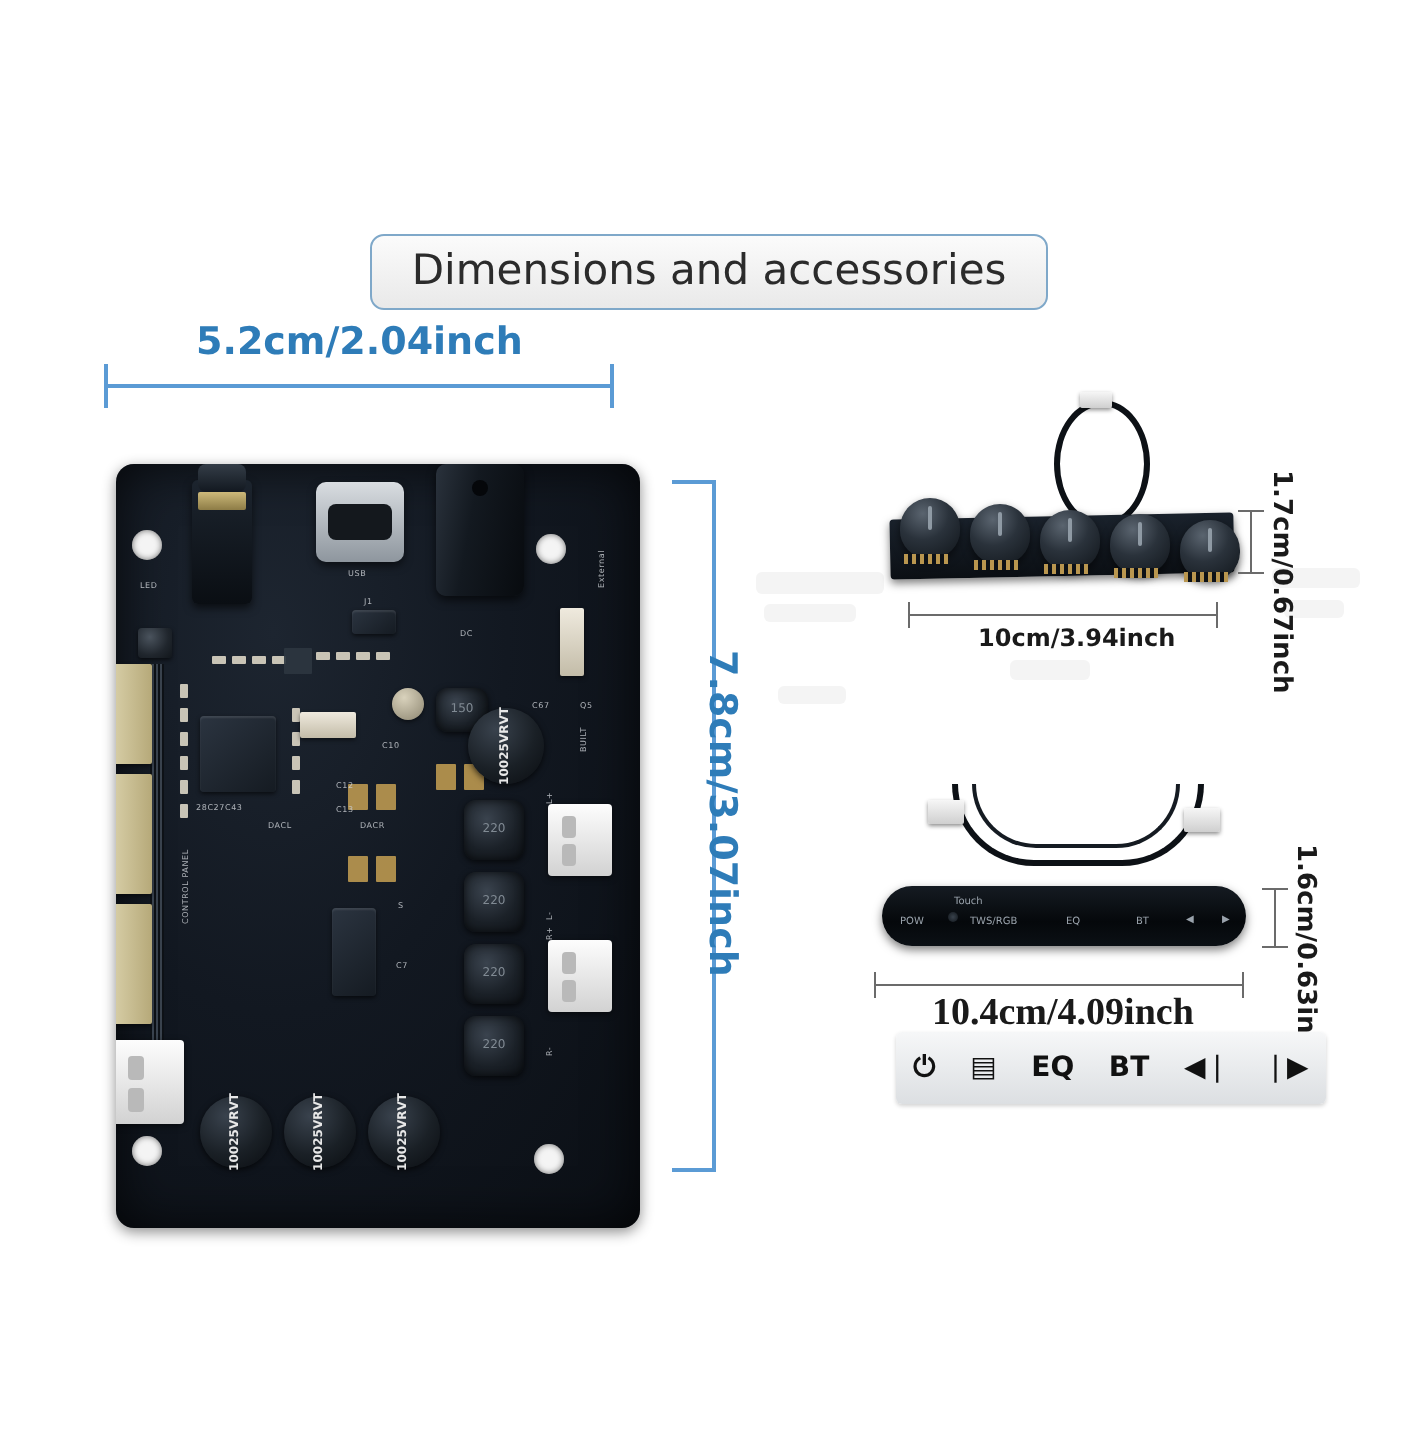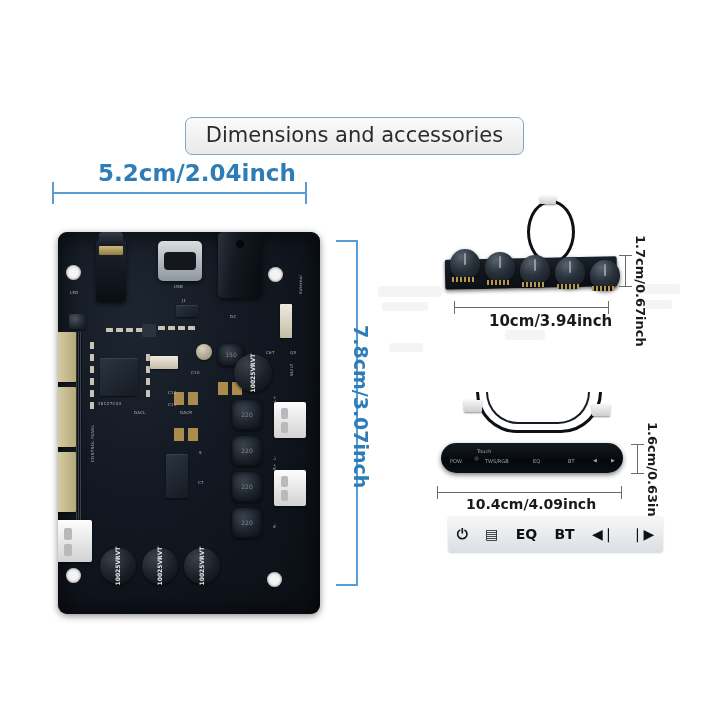--- a/index.html
+++ b/index.html
@@ -166,7 +166,7 @@
   <div class="wm" style="left:642px;top:300px;width:30px;height:9px;"></div>
   <div class="wm" style="left:389px;top:343px;width:34px;height:9px;"></div>
 
-  <div class="dim-label-blue" style="left:98px;top:160px;font-size:23px;">5.2cm/2.04inch</div>
+  <div class="dim-label-blue" style="left:98px;top:160px;font-size:19px;">5.2cm/2.04inch</div>
   <div class="dim-blue" style="left:52px;top:192px;width:255px;height:2px;"></div>
   <div class="dim-blue" style="left:52px;top:182px;width:2px;height:22px;"></div>
   <div class="dim-blue" style="left:305px;top:182px;width:2px;height:22px;"></div>

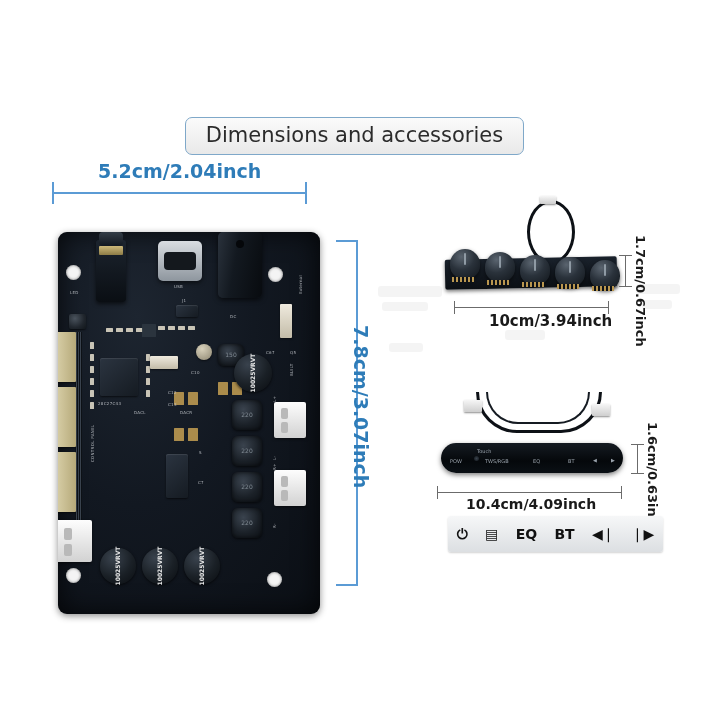--- a/index.html
+++ b/index.html
@@ -305,7 +305,7 @@
     <div class="dim-gray" style="left:454px;top:307px;width:155px;height:1px;"></div>
     <div class="dim-gray" style="left:454px;top:301px;width:1px;height:13px;"></div>
     <div class="dim-gray" style="left:608px;top:301px;width:1px;height:13px;"></div>
-    <div class="dim-label-dark" style="left:489px;top:312px;font-size:15px;">10cm/3.94inch</div>
+    <div class="dim-label-dark" style="left:489px;top:312px;font-size:12px;">10cm/3.94inch</div>
 
     <div class="dim-gray" style="left:625px;top:255px;width:1px;height:32px;"></div>
     <div class="dim-gray" style="left:619px;top:255px;width:13px;height:1px;"></div>

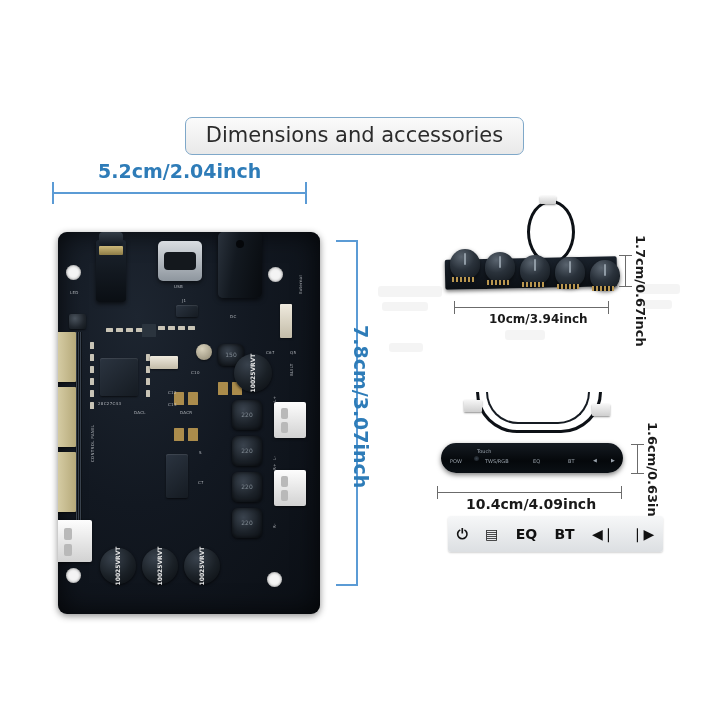--- a/index.html
+++ b/index.html
@@ -336,7 +336,7 @@
     <div class="dim-gray" style="left:437px;top:492px;width:185px;height:1px;"></div>
     <div class="dim-gray" style="left:437px;top:486px;width:1px;height:13px;"></div>
     <div class="dim-gray" style="left:621px;top:486px;width:1px;height:13px;"></div>
-    <div class="dim-label-dark" style="left:466px;top:496px;font-size:14px;">10.4cm/4.09inch</div>
+    <div class="dim-label-dark" style="left:466px;top:496px;font-size:19px;font-family:Liberation Serif, serif;">10.4cm/4.09inch</div>
 
     <div class="dim-gray" style="left:637px;top:444px;width:1px;height:30px;"></div>
     <div class="dim-gray" style="left:631px;top:444px;width:13px;height:1px;"></div>

